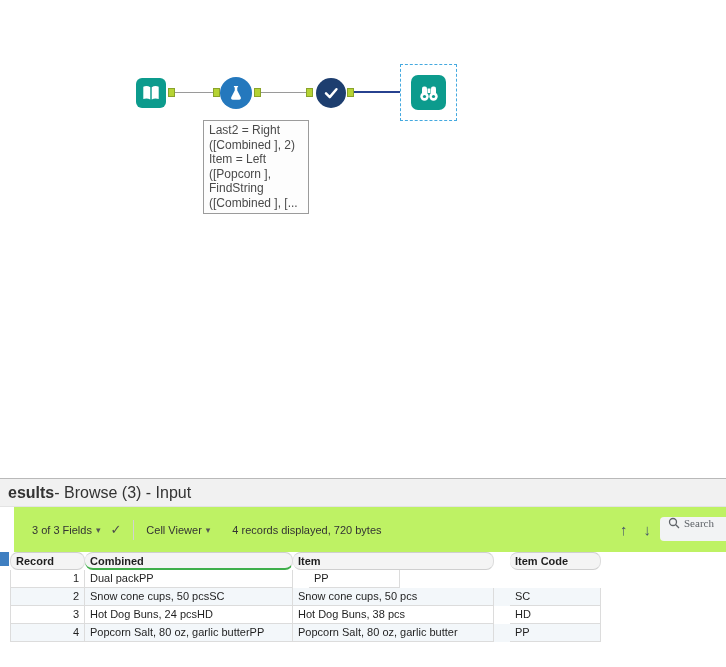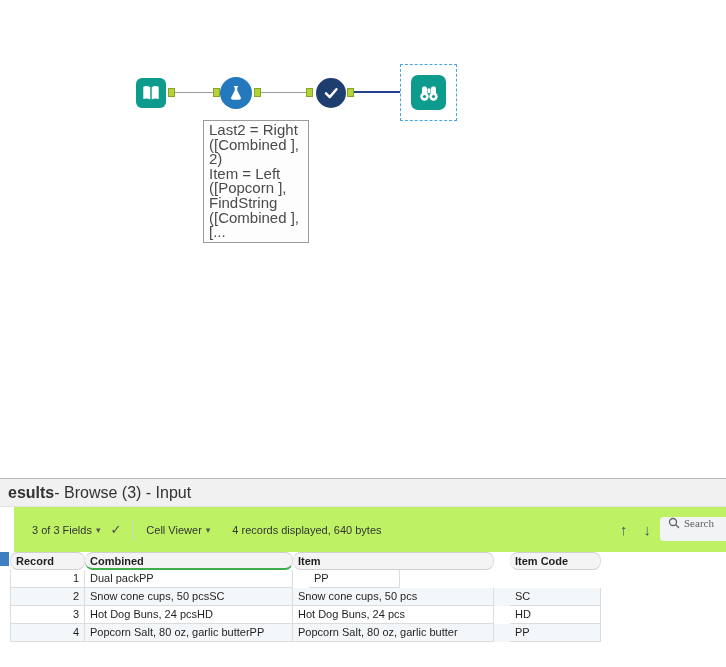--- a/index.html
+++ b/index.html
@@ -22,7 +22,7 @@
 
   .annotation { position:absolute; left:203px; top:120px; width:106px;
                 background:#fdfdfd; border:1px solid #9b9b9b; padding:2px 5px;
-                font-size:15px; line-height:14.6px; color:#4a4a4a; }
+                font-size:12px; line-height:14.6px; color:#4a4a4a; }
 
   
   .results-header { position:absolute; left:0; top:478px; width:726px; height:29px;

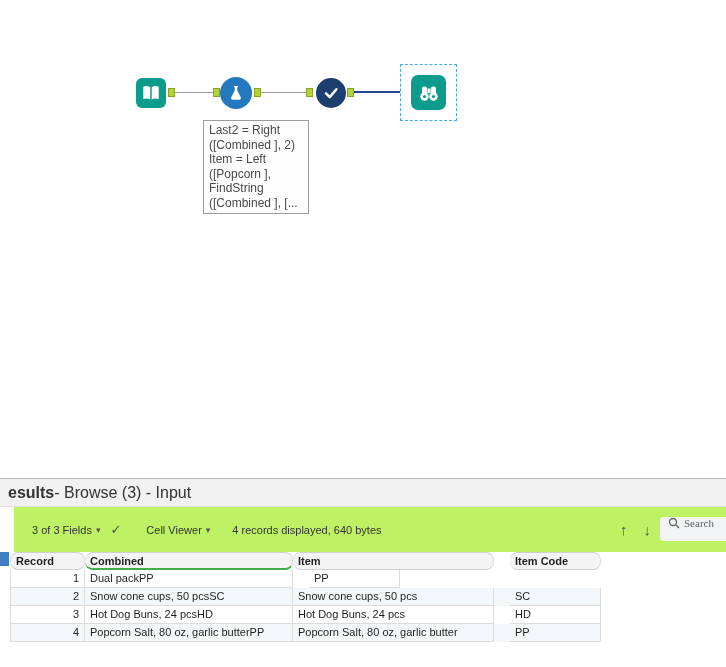--- a/index.html
+++ b/index.html
@@ -138,7 +138,7 @@
       <span>Cell Viewer</span>
       <span class="caret">▾</span>
     </div>
-    <span class="records-info">4 records displayed, 640 bytes</span>
+    <span class="records-info">4 records displayed, 720 bytes</span>
 
     <div class="nav-arrows">
       <span>↑</span>

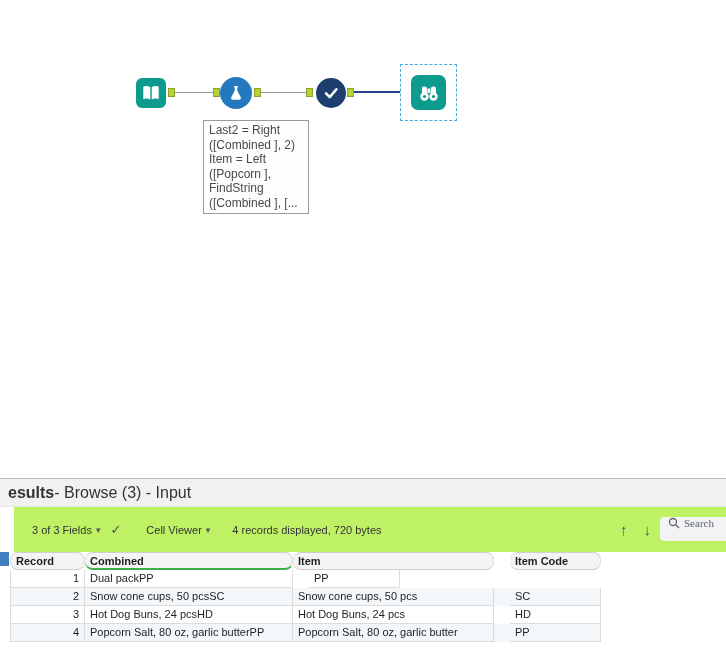--- a/index.html
+++ b/index.html
@@ -177,7 +177,7 @@
     <div class="rrow">
       <div class="rcell c0">3</div>
       <div class="rcell c1">Hot Dog Buns, 24 pcsHD</div>
-      <div class="rcell c2">Hot Dog Buns, 24 pcs</div>
+      <div class="rcell c2">Hot Dog Buns, 38 pcs</div>
       <div class="rcell c3">HD</div>
     </div>
     <div class="rrow even">

